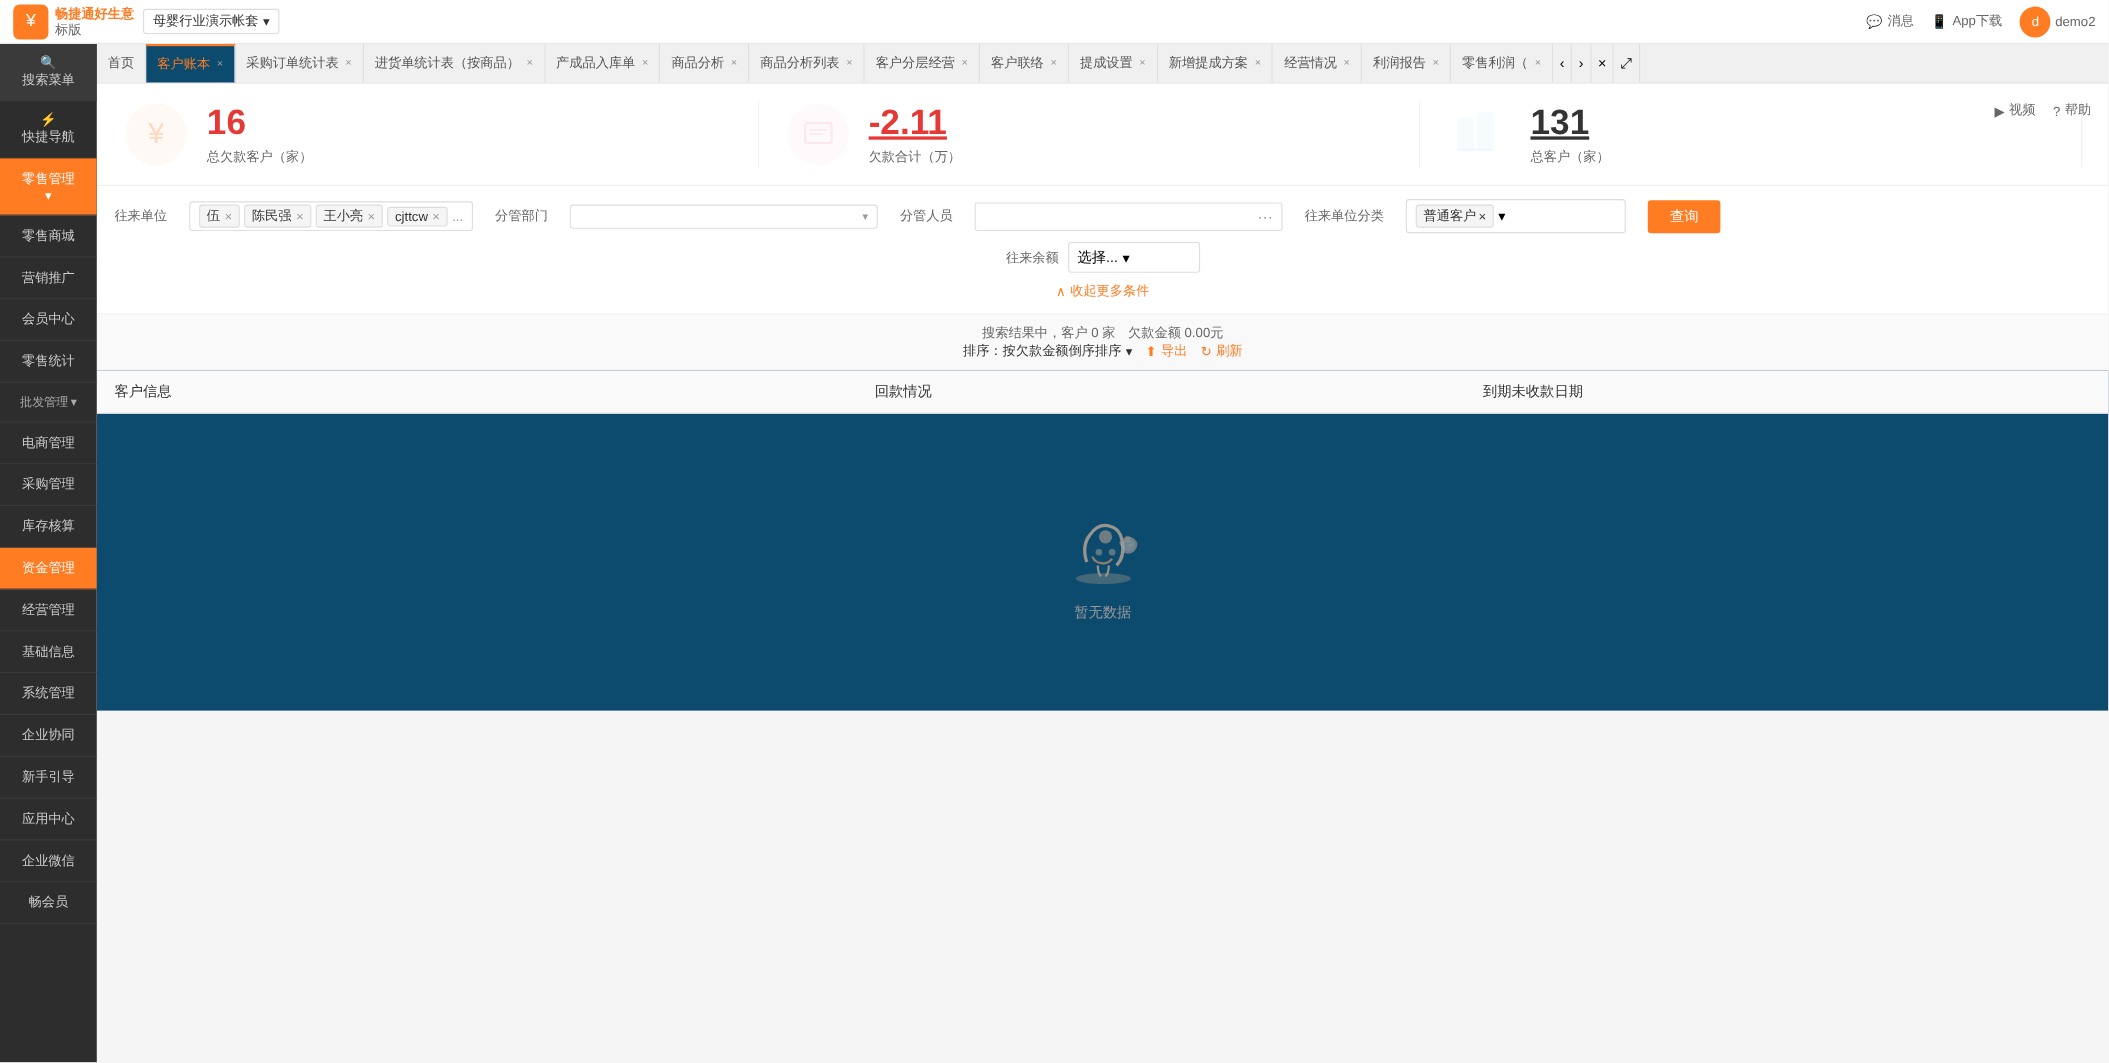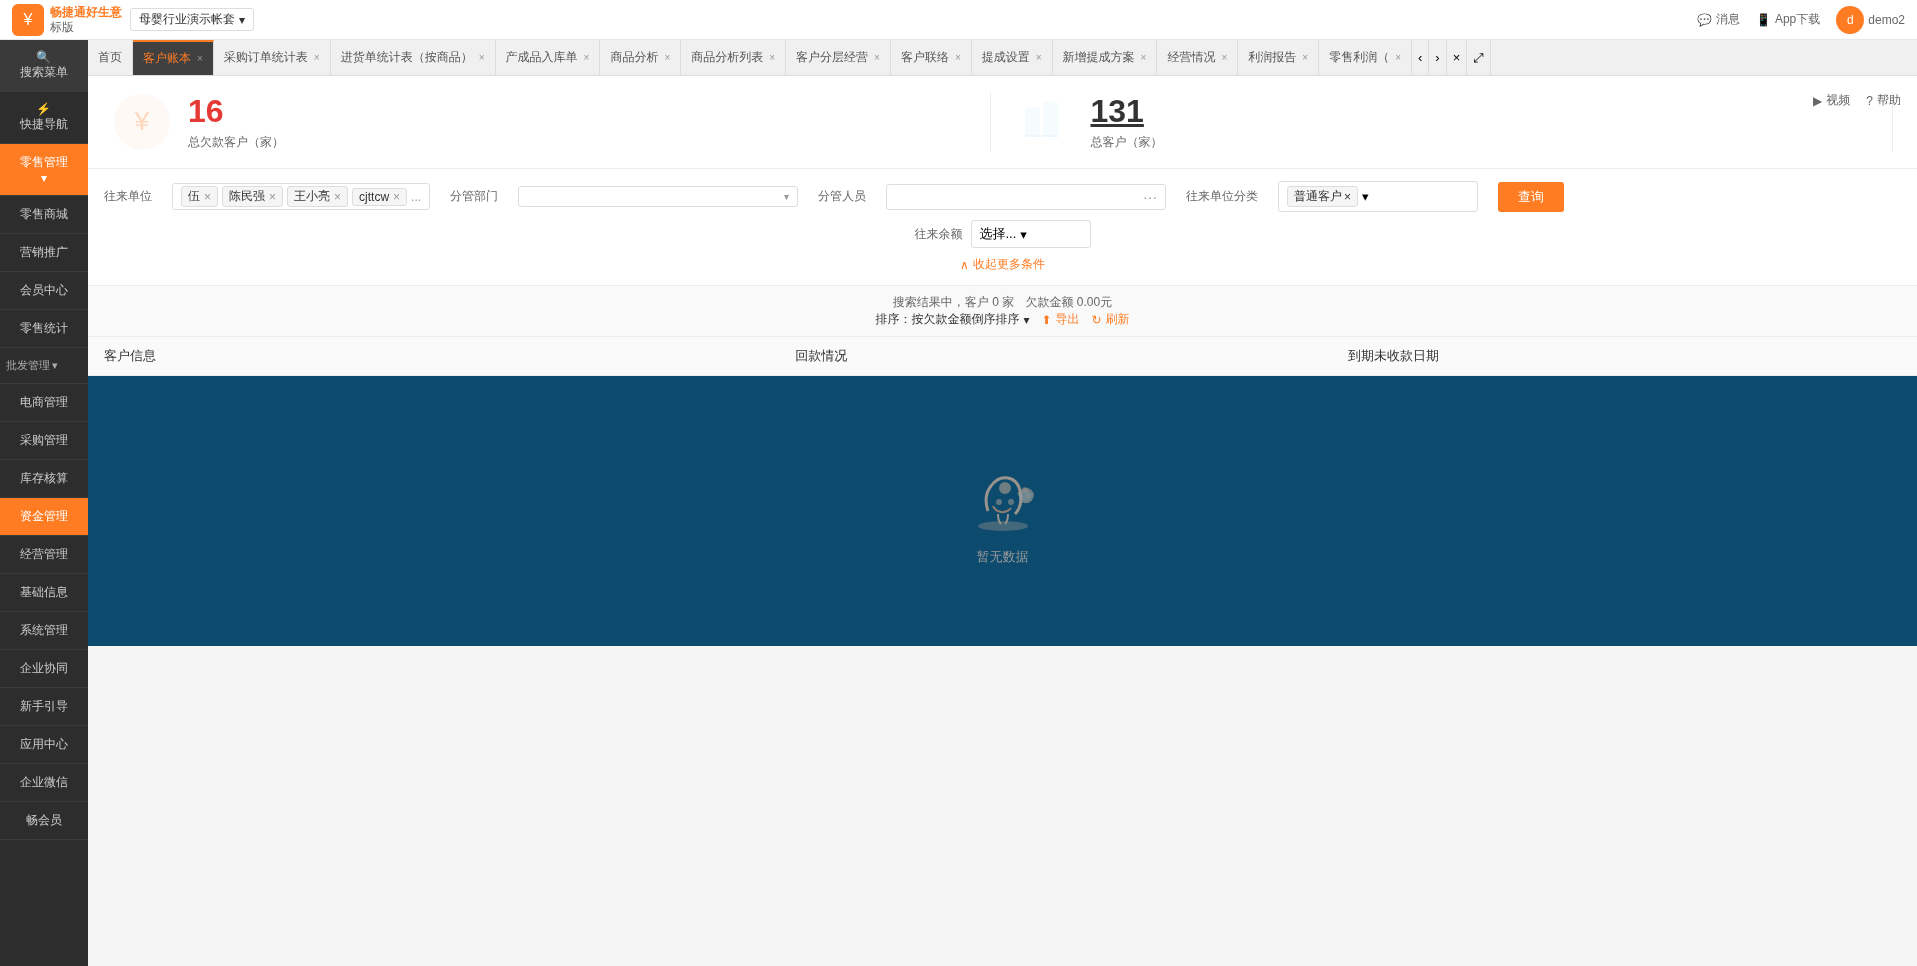--- a/index.html
+++ b/index.html
@@ -77,7 +77,7 @@
       background: #f0f0f0;
       flex-shrink: 0;
     }
-    .tab-item.active { background: #404040; color: #ff7c23; border-top: 2px solid #ff7c23; }
+    .tab-item.active { background: #0c4a6e; color: #ff7c23; border-top: 2px solid #ff7c23; }
     .tab-item .close-btn { color: #999; font-size: 10px; margin-left: 2px; }
     .tab-nav-btn { padding: 0 6px; height: 36px; display: flex; align-items: center; cursor: pointer; border-right: 1px solid #ddd; background: #f0f0f0; }
 

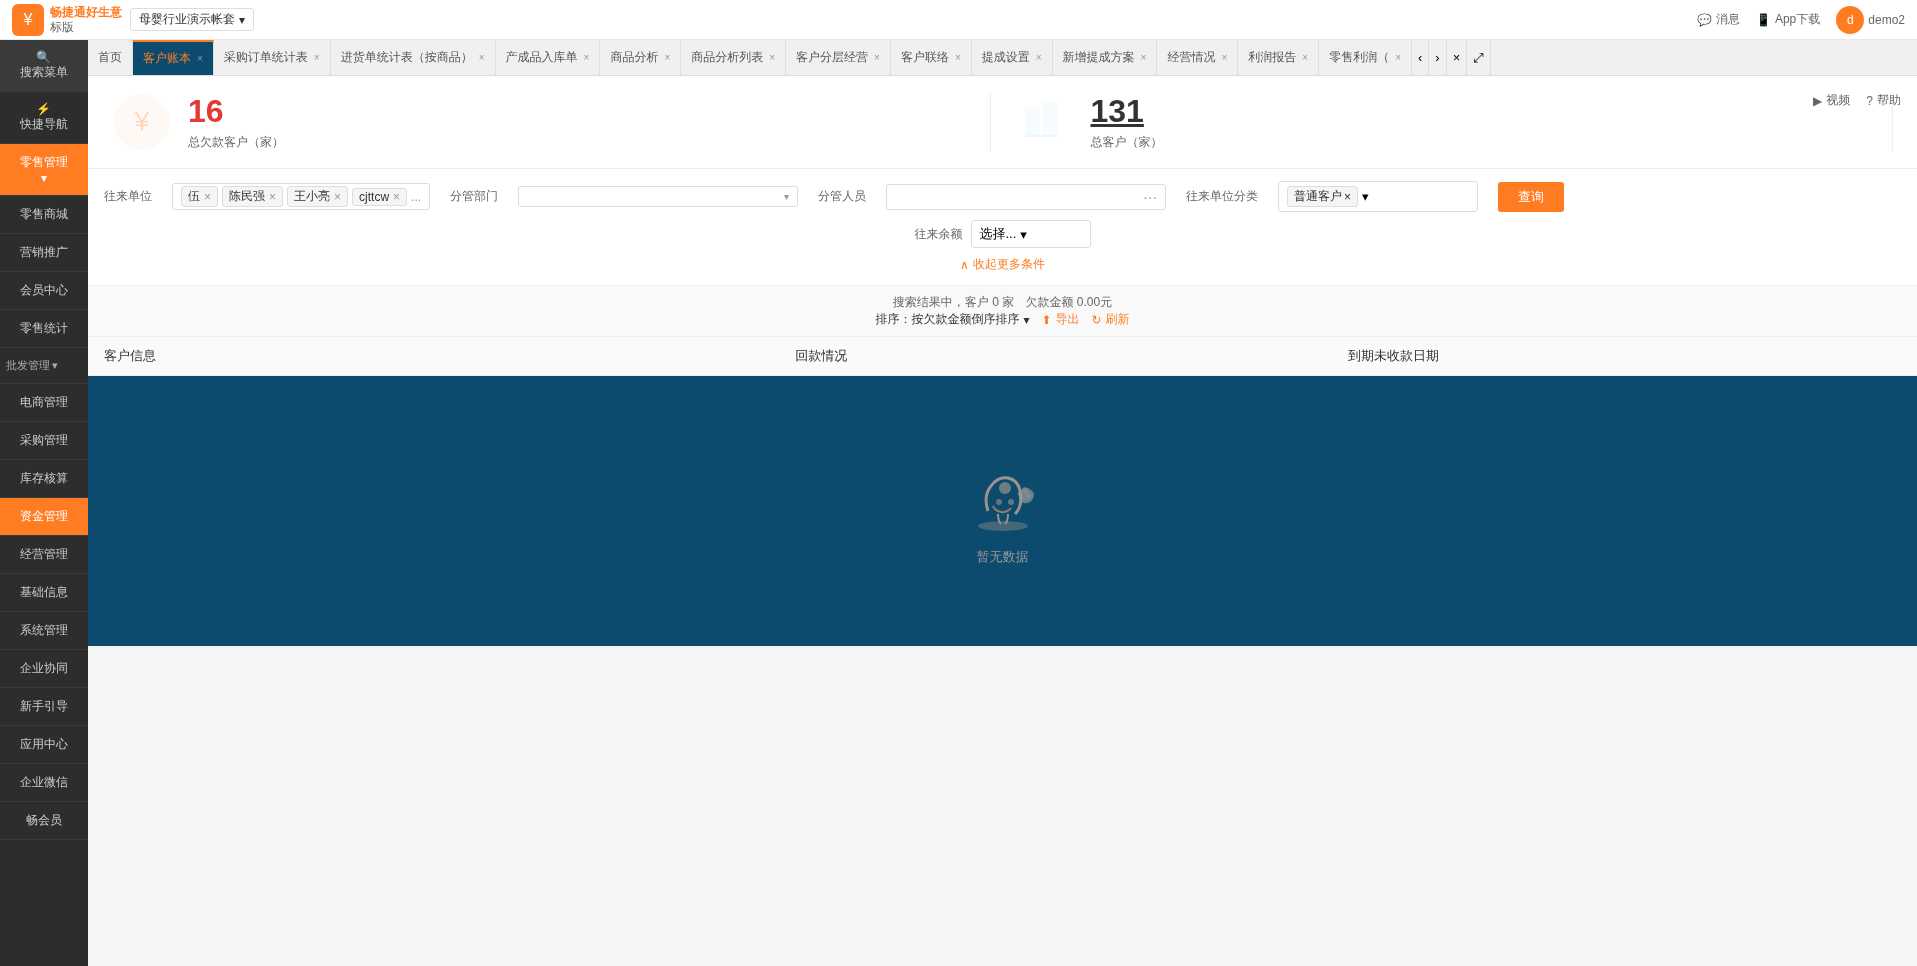--- a/index.html
+++ b/index.html
@@ -351,6 +351,20 @@
           <div class="stat-text">
             <div class="stat-value" style="color:#e53935;">16</div>
             <div class="stat-label">总欠款客户（家）</div>
+          </div>
+        </div>
+        <div class="stat-item">
+          <div class="stat-icon pink">
+            <svg width="60" height="60" viewBox="0 0 60 60" fill="none">
+              <circle cx="30" cy="30" r="28" fill="#e91e63" opacity="0.1"></circle>
+              <rect x="18" y="20" width="24" height="18" rx="2" fill="none" stroke="#e91e63" stroke-width="2" opacity="0.5"></rect>
+              <line x1="22" y1="26" x2="38" y2="26" stroke="#e91e63" stroke-width="1.5" opacity="0.5"></line>
+              <line x1="22" y1="30" x2="34" y2="30" stroke="#e91e63" stroke-width="1.5" opacity="0.5"></line>
+            </svg>
+          </div>
+          <div class="stat-text">
+            <div class="stat-value" style="color:#e53935;font-weight:bold;text-decoration:underline;">-2.11</div>
+            <div class="stat-label">欠款合计（万）</div>
           </div>
         </div>
         <div class="stat-item">

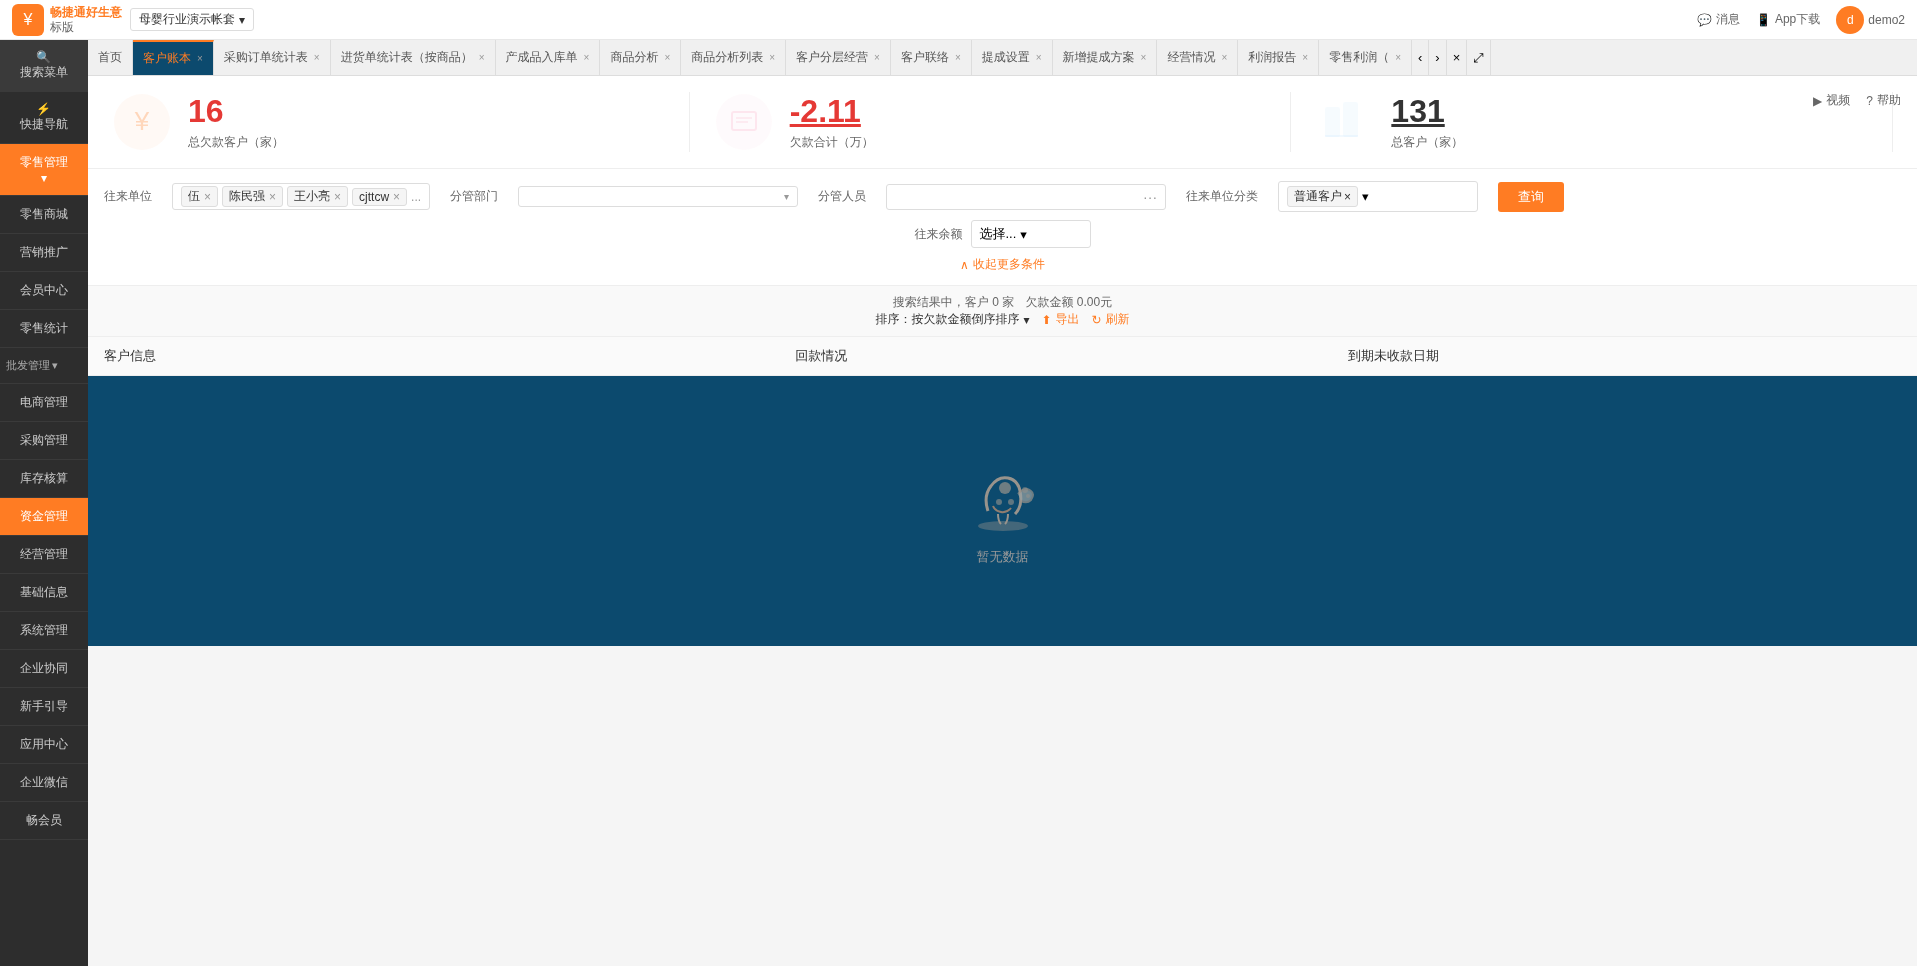--- a/index.html
+++ b/index.html
@@ -232,7 +232,7 @@
     <div class="sidebar-item">
       <div>零售统计</div>
     </div>
-    <div class="sidebar-item" style="color:#aaa;font-size:11px;display:flex;align-items:center;justify-content:flex-start;gap:2px;">
+    <div class="sidebar-item" style="color:#aaa;font-size:11px;display:flex;align-items:center;justify-content:center;gap:2px;">
       <div>批发管理</div>
       <span>▾</span>
     </div>

